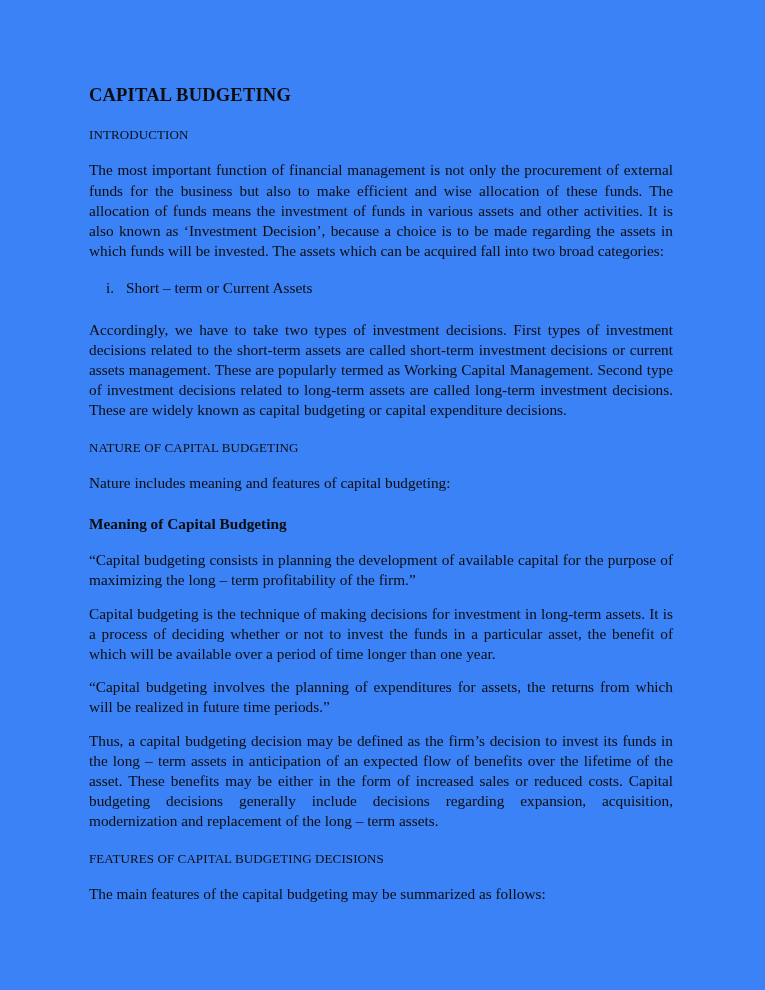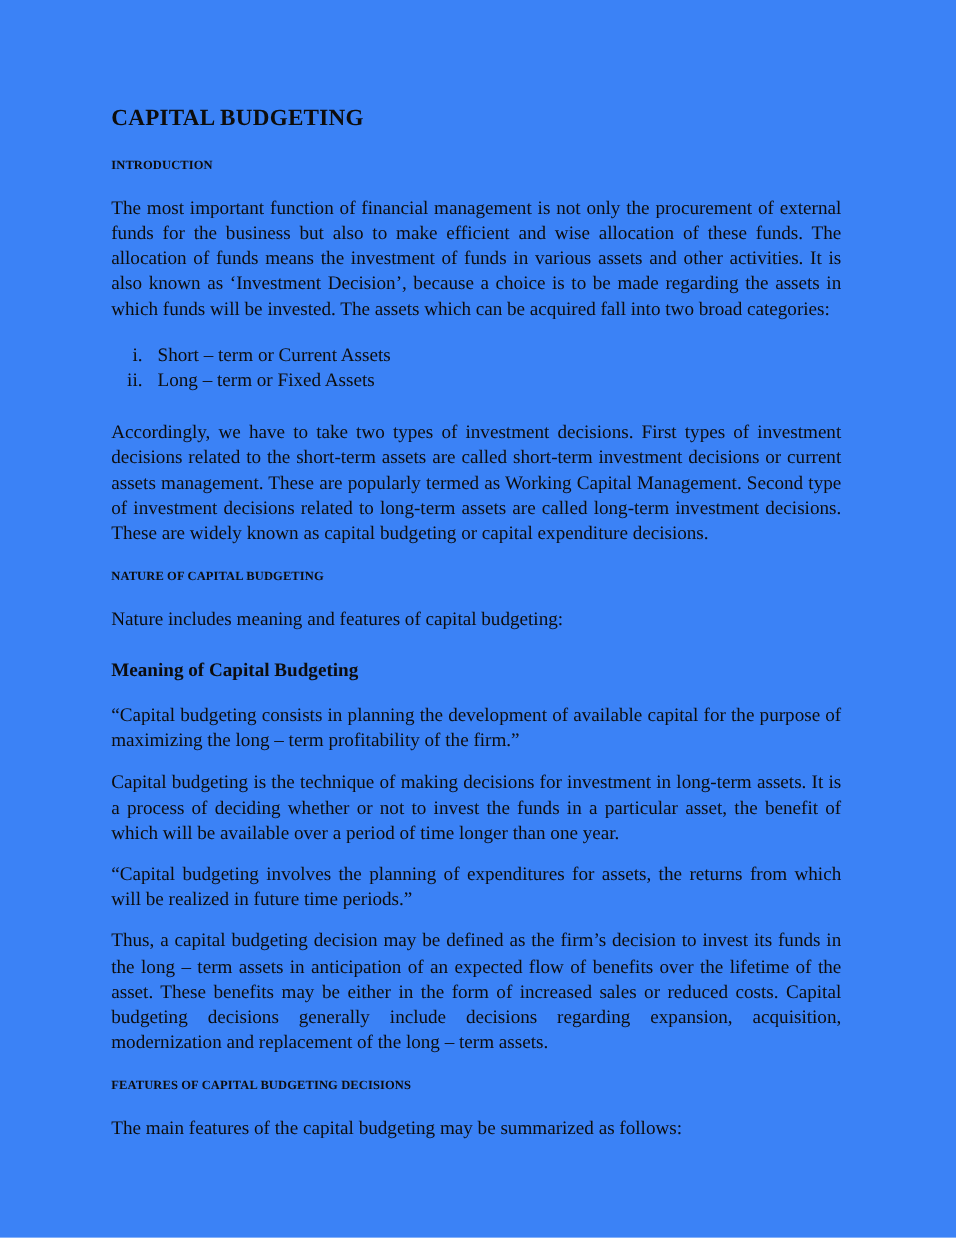--- a/index.html
+++ b/index.html
@@ -36,8 +36,8 @@
     line-height: 1.2;
   }
   .section-heading {
-    font-size: 10px;
-    font-weight: bold;
+    font-size: 13px;
+    font-weight: normal;
     letter-spacing: 0.1px;
     margin: 15px 0 17px 0;
     line-height: 1.25;

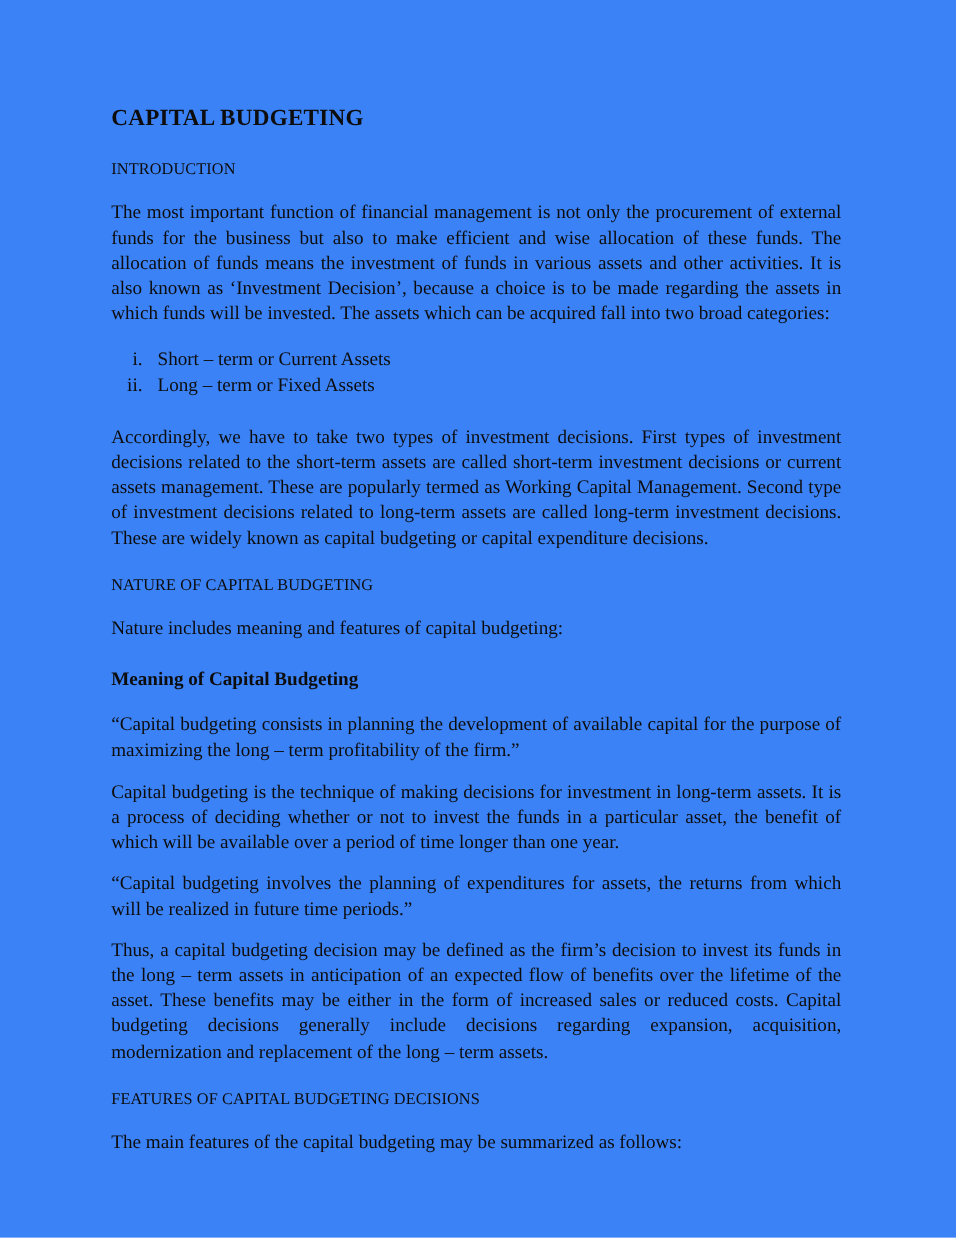--- a/index.html
+++ b/index.html
@@ -98,9 +98,6 @@
       <li>
         <span class="marker">i.</span><span>Short – term or Current Assets</span>
       </li>
-      <li>
-        <span class="marker">ii.</span><span>Long – term or Fixed Assets</span>
-      </li>
     </ol>
 
     <div class="spacer-sm"></div>

